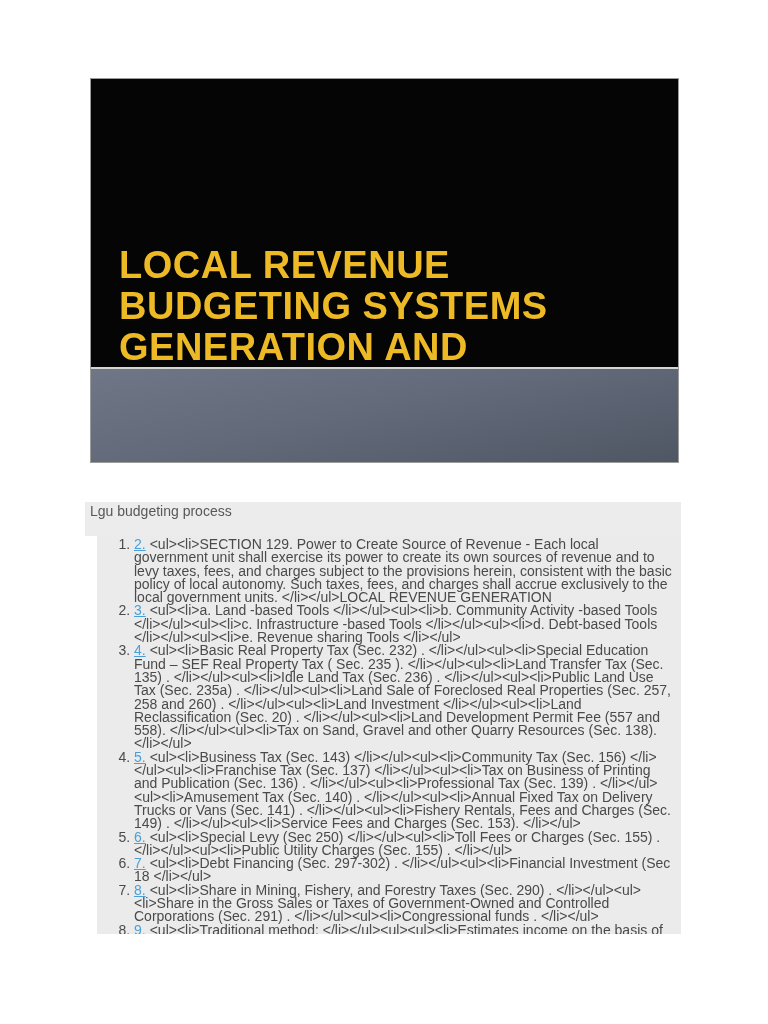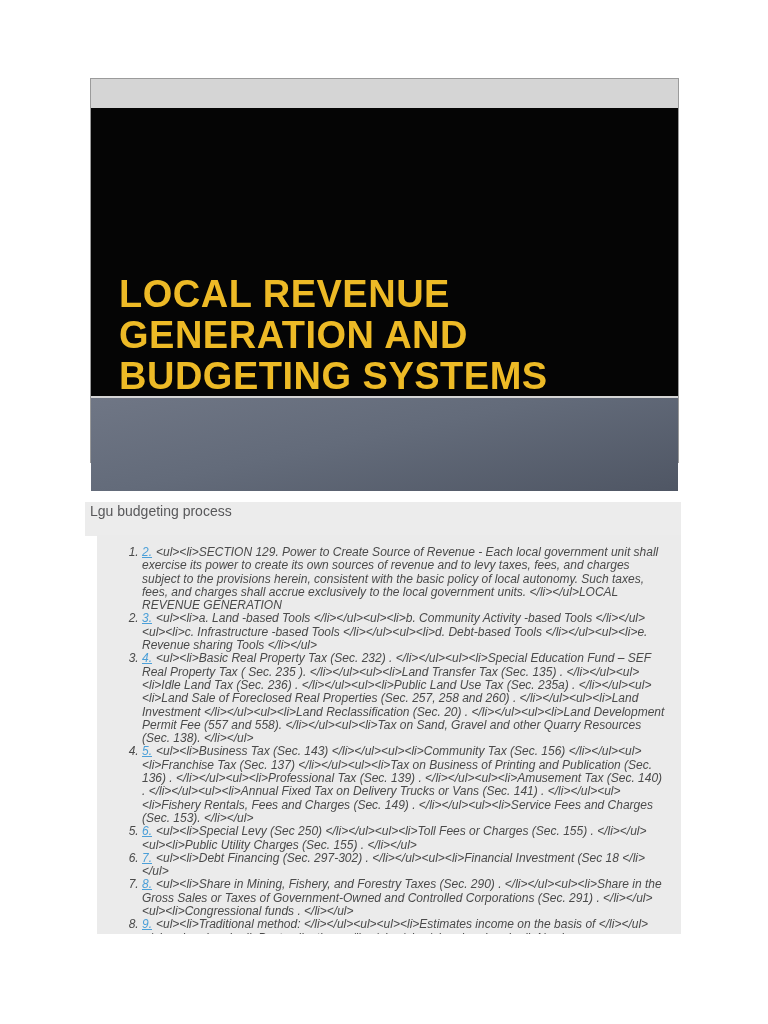--- a/index.html
+++ b/index.html
@@ -21,7 +21,6 @@
   .slide-black{
     position:relative;width:100%;height:288px;
     background:var(--slide-bg,#050505);
-    margin-top:29px;
   }
   .slide-title{
     position:absolute;left:28px;top:166px;

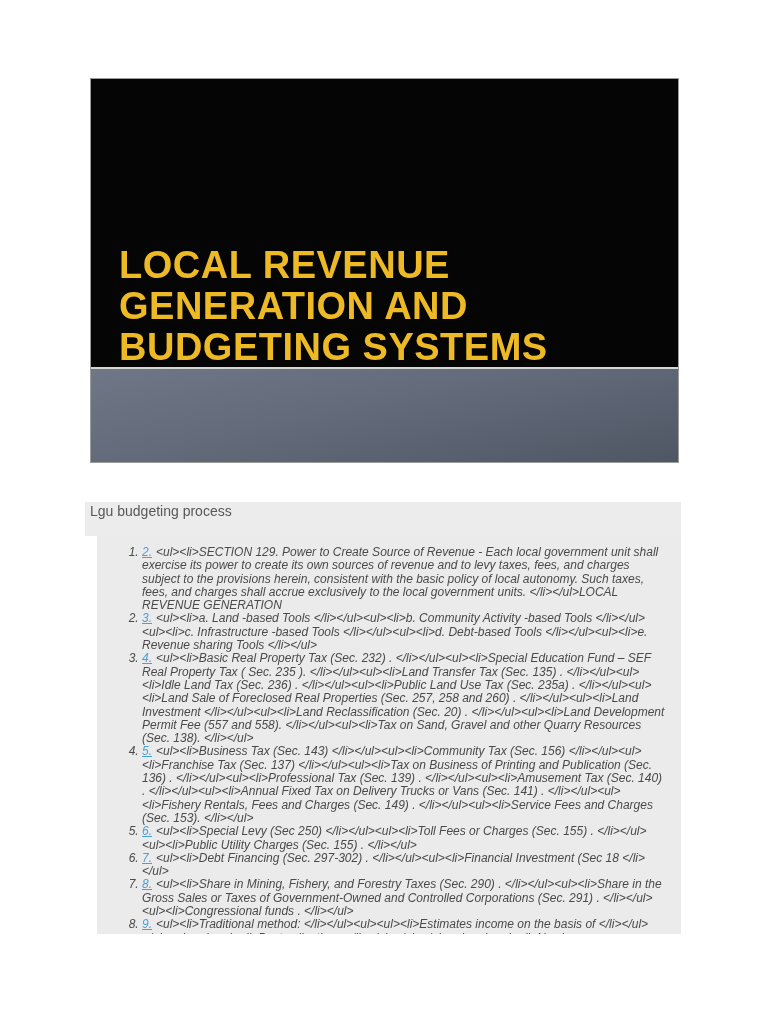--- a/index.html
+++ b/index.html
@@ -68,8 +68,8 @@
   <div class="slide-black">
     <div class="slide-title">
       <div>LOCAL REVENUE</div>
+      <div>BUDGETING SYSTEMS</div>
       <div>GENERATION AND</div>
-      <div>BUDGETING SYSTEMS</div>
     </div>
   </div>
   <div class="slide-band"></div>

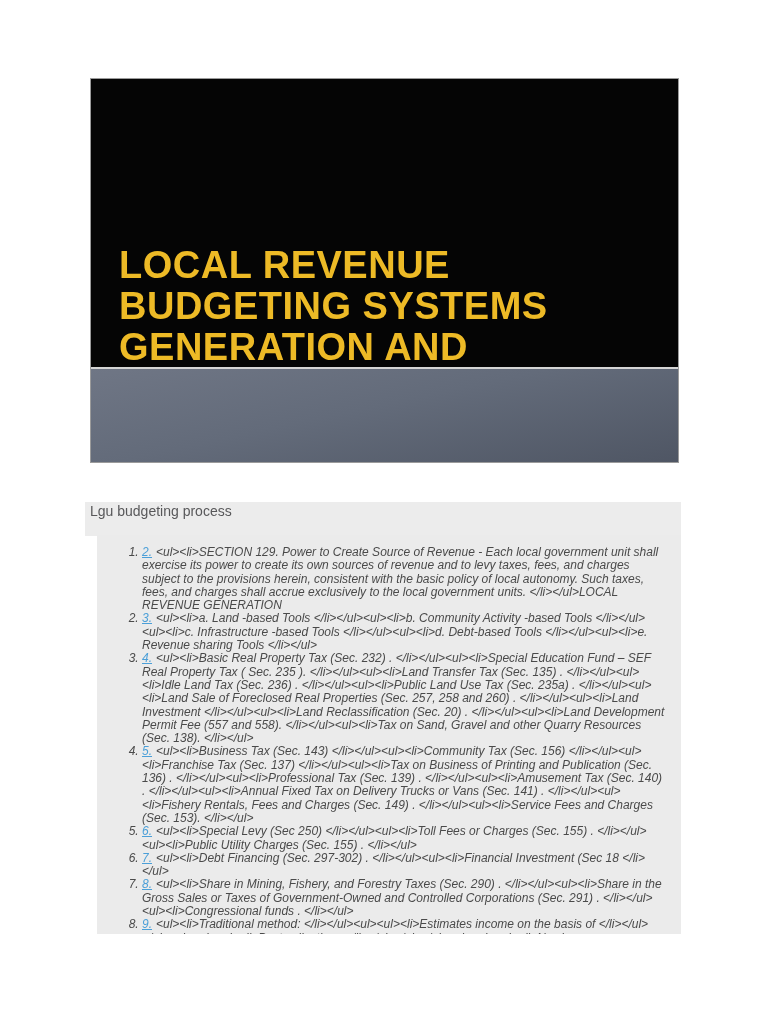--- a/index.html
+++ b/index.html
@@ -47,10 +47,9 @@
     padding:3px 8px 3px 0;
   }
   ol.doc-list{
-    margin:8px;padding:0 0 0 37px;
-    font-size:12px;line-height:13.3px;
+    margin:0;padding:0 0 0 37px;
+    font-size:14px;line-height:13.3px;
     color:var(--body-text,#4a4a4a);
-    font-style:italic;
   }
   ol.doc-list li{margin:0;padding:0;}
   .item-link{

